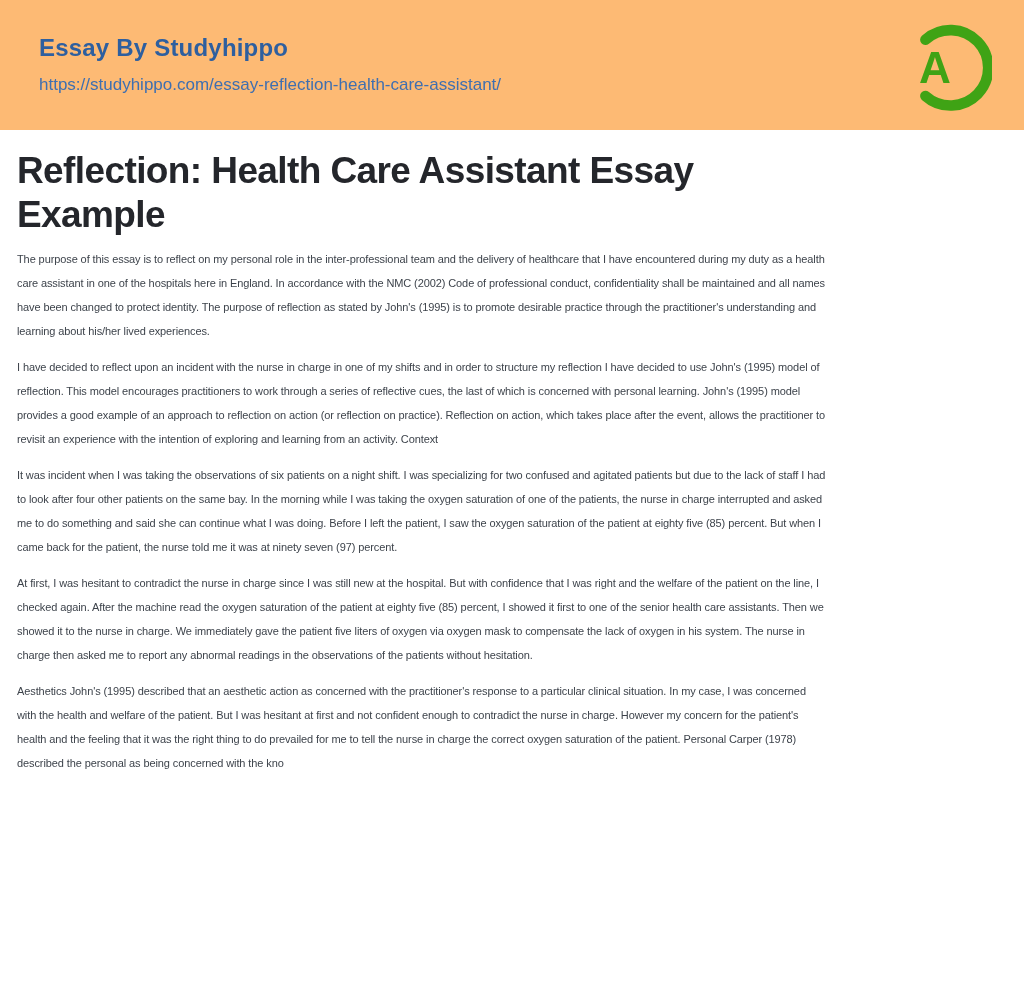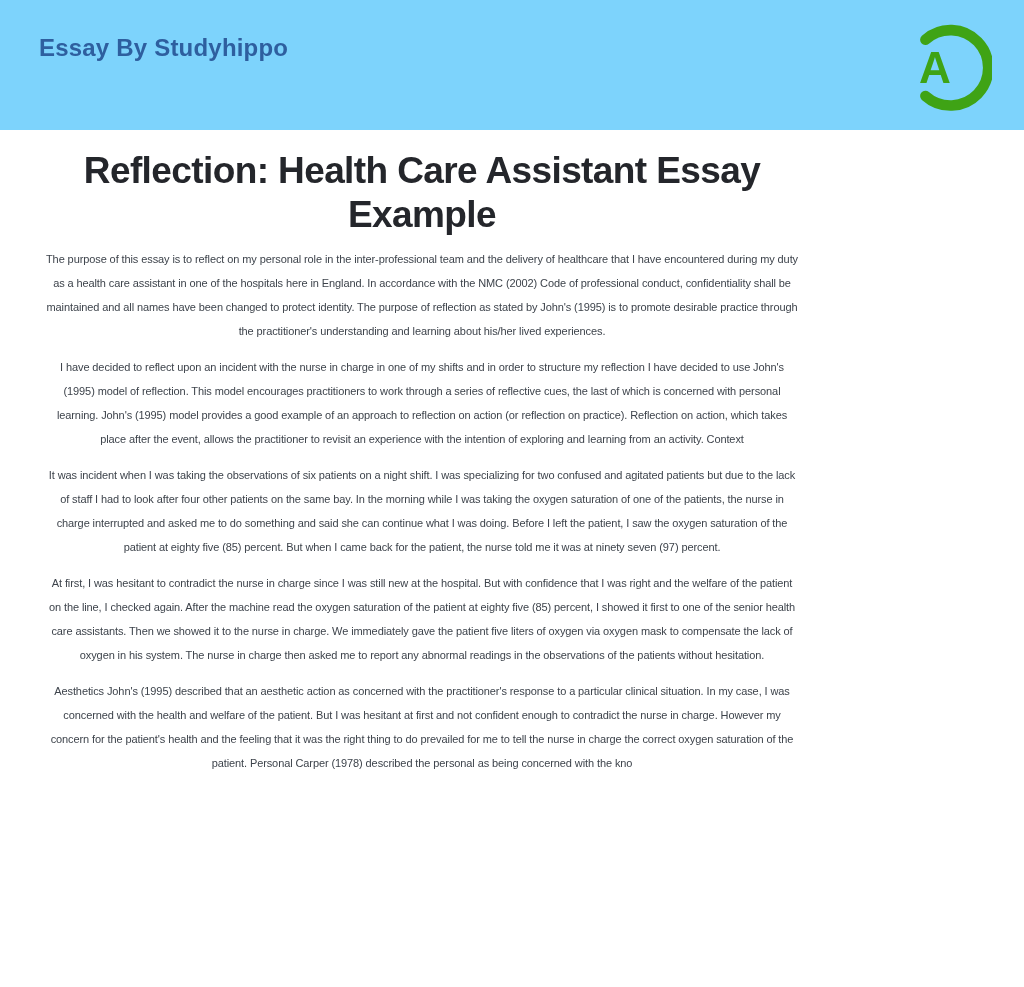--- a/index.html
+++ b/index.html
@@ -15,7 +15,7 @@
     box-sizing: border-box;
     width: 1024px;
     height: 130px;
-    background: #7dd3fc;
+    background: #fdba74;
     position: relative;
   }
   .header-text {

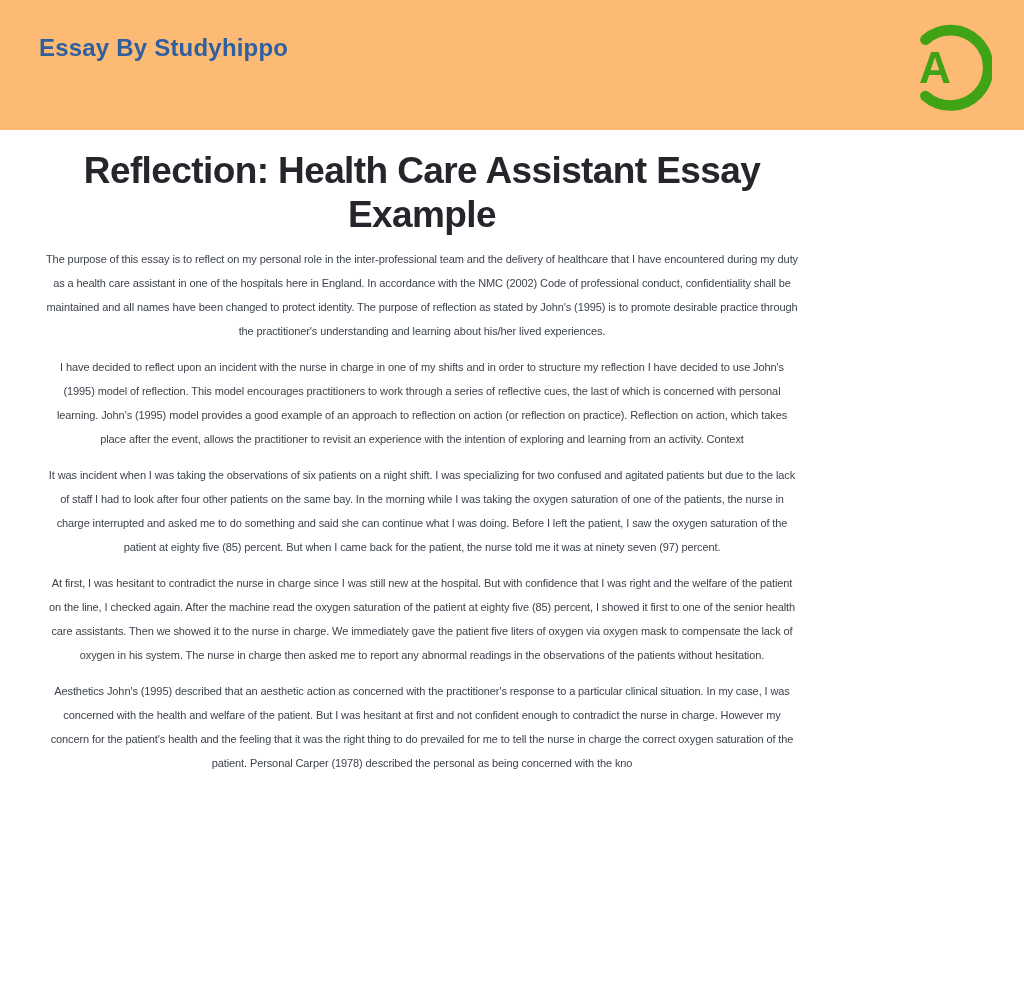--- a/index.html
+++ b/index.html
@@ -74,6 +74,7 @@
 <header class="site-header">
   <div class="header-text">
     <div class="site-title">Essay By Studyhippo</div>
+    <a class="site-url">https://studyhippo.com/essay-reflection-health-care-assistant/</a>
   </div>
   <div class="logo-wrap">
     <svg width="92" height="104" viewBox="0 0 100 112" aria-hidden="true">

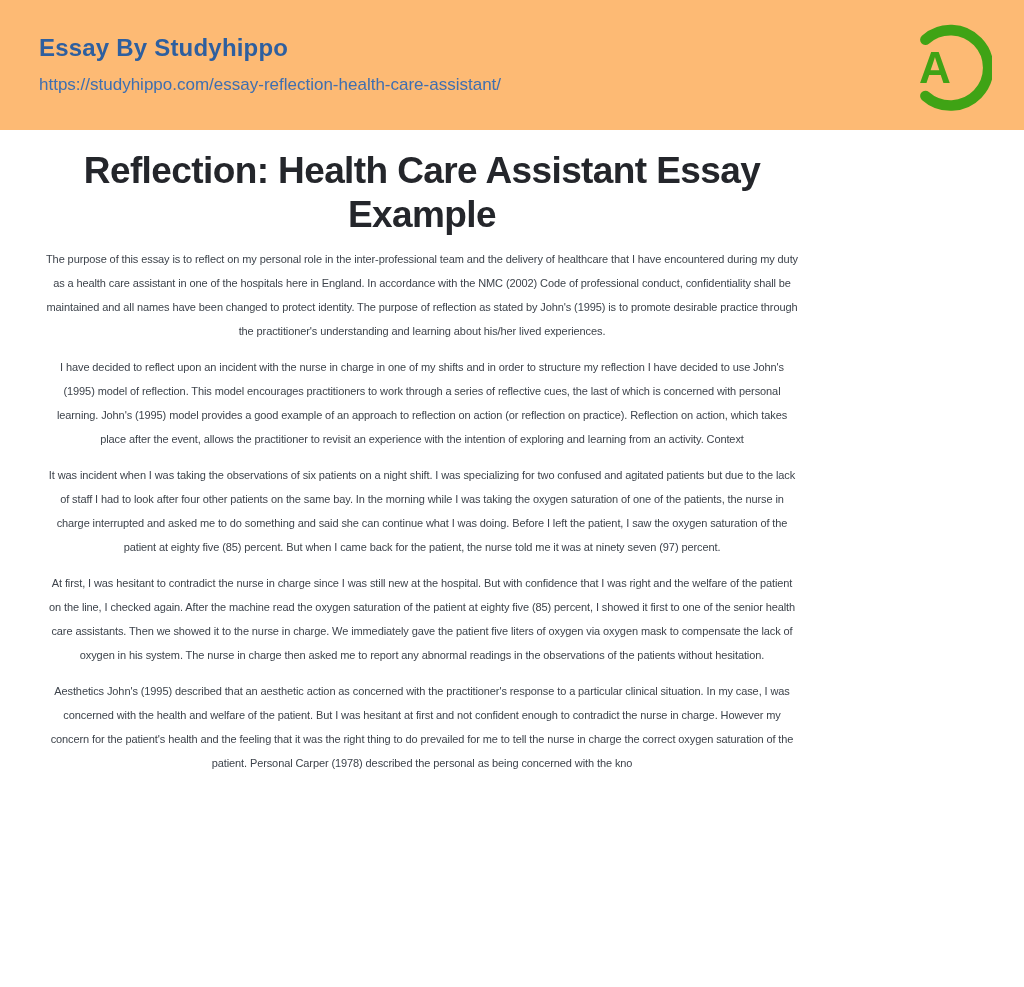--- a/index.html
+++ b/index.html
@@ -47,9 +47,8 @@
   }
   .content {
     box-sizing: border-box;
-    padding: 0 45px;
+    padding: 0 17px;
     width: 844px;
-    text-align: center;
   }
   h1.essay-title {
     margin: 19px 0 10px 0;

